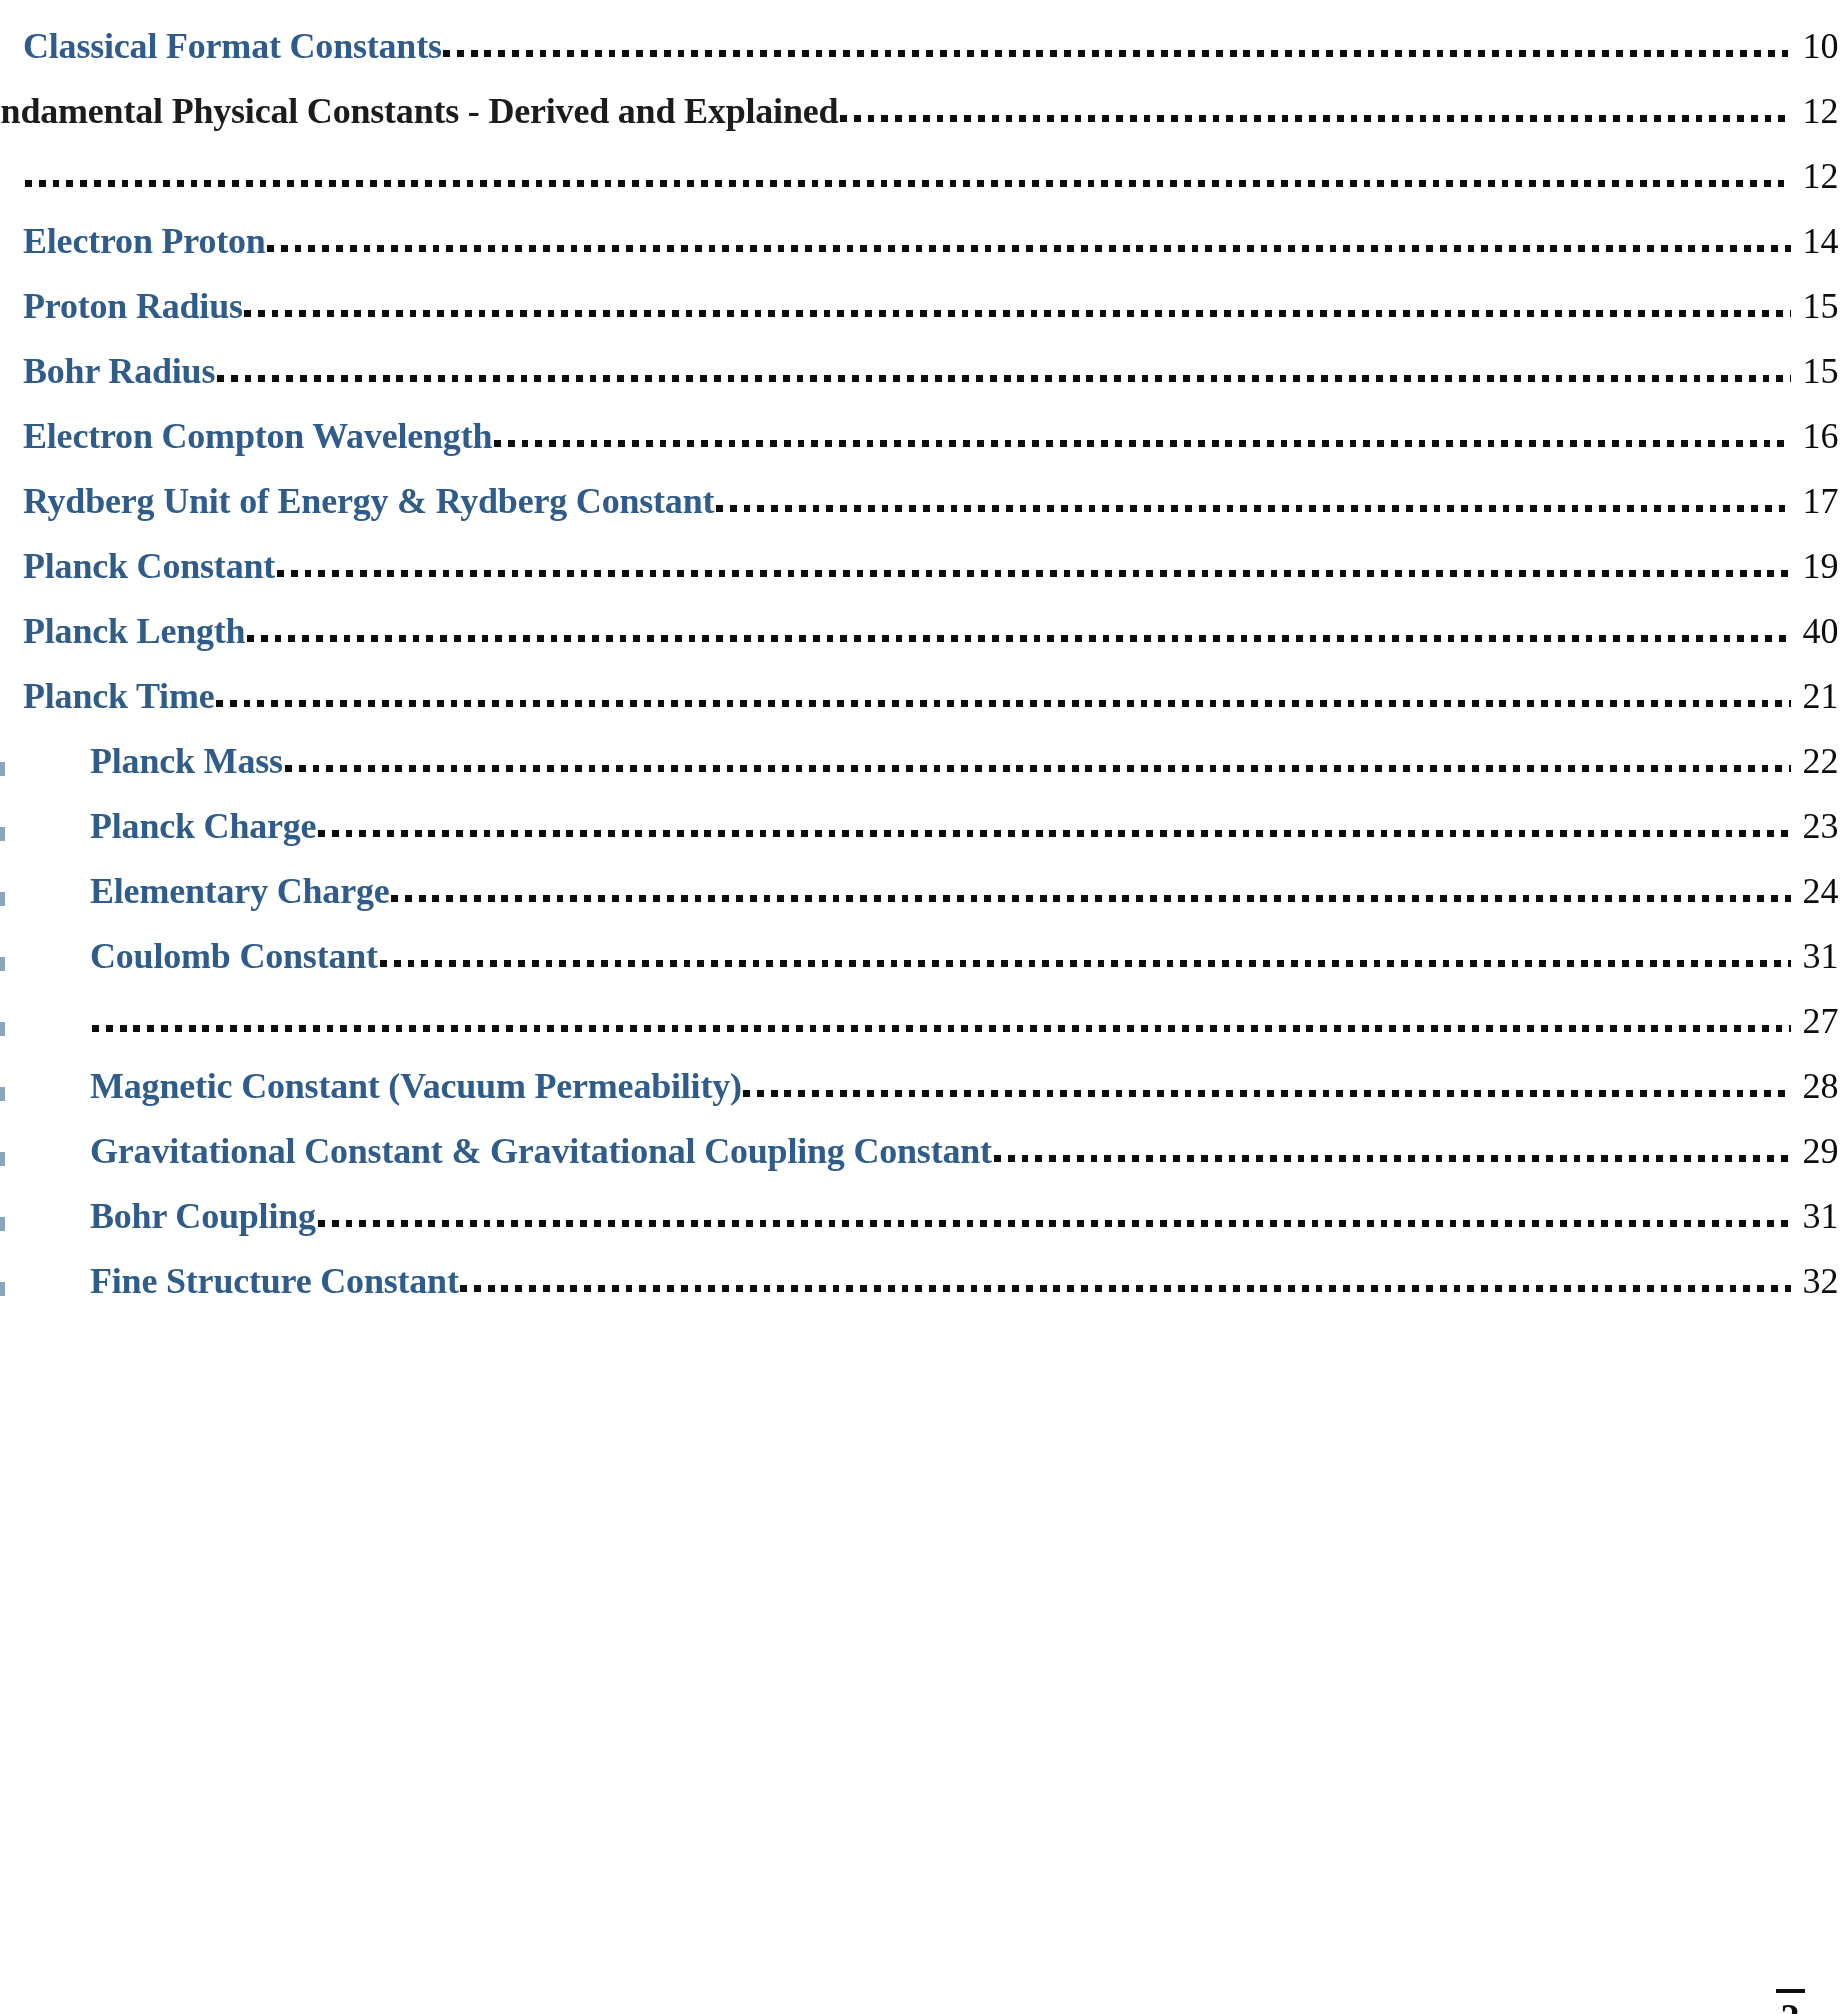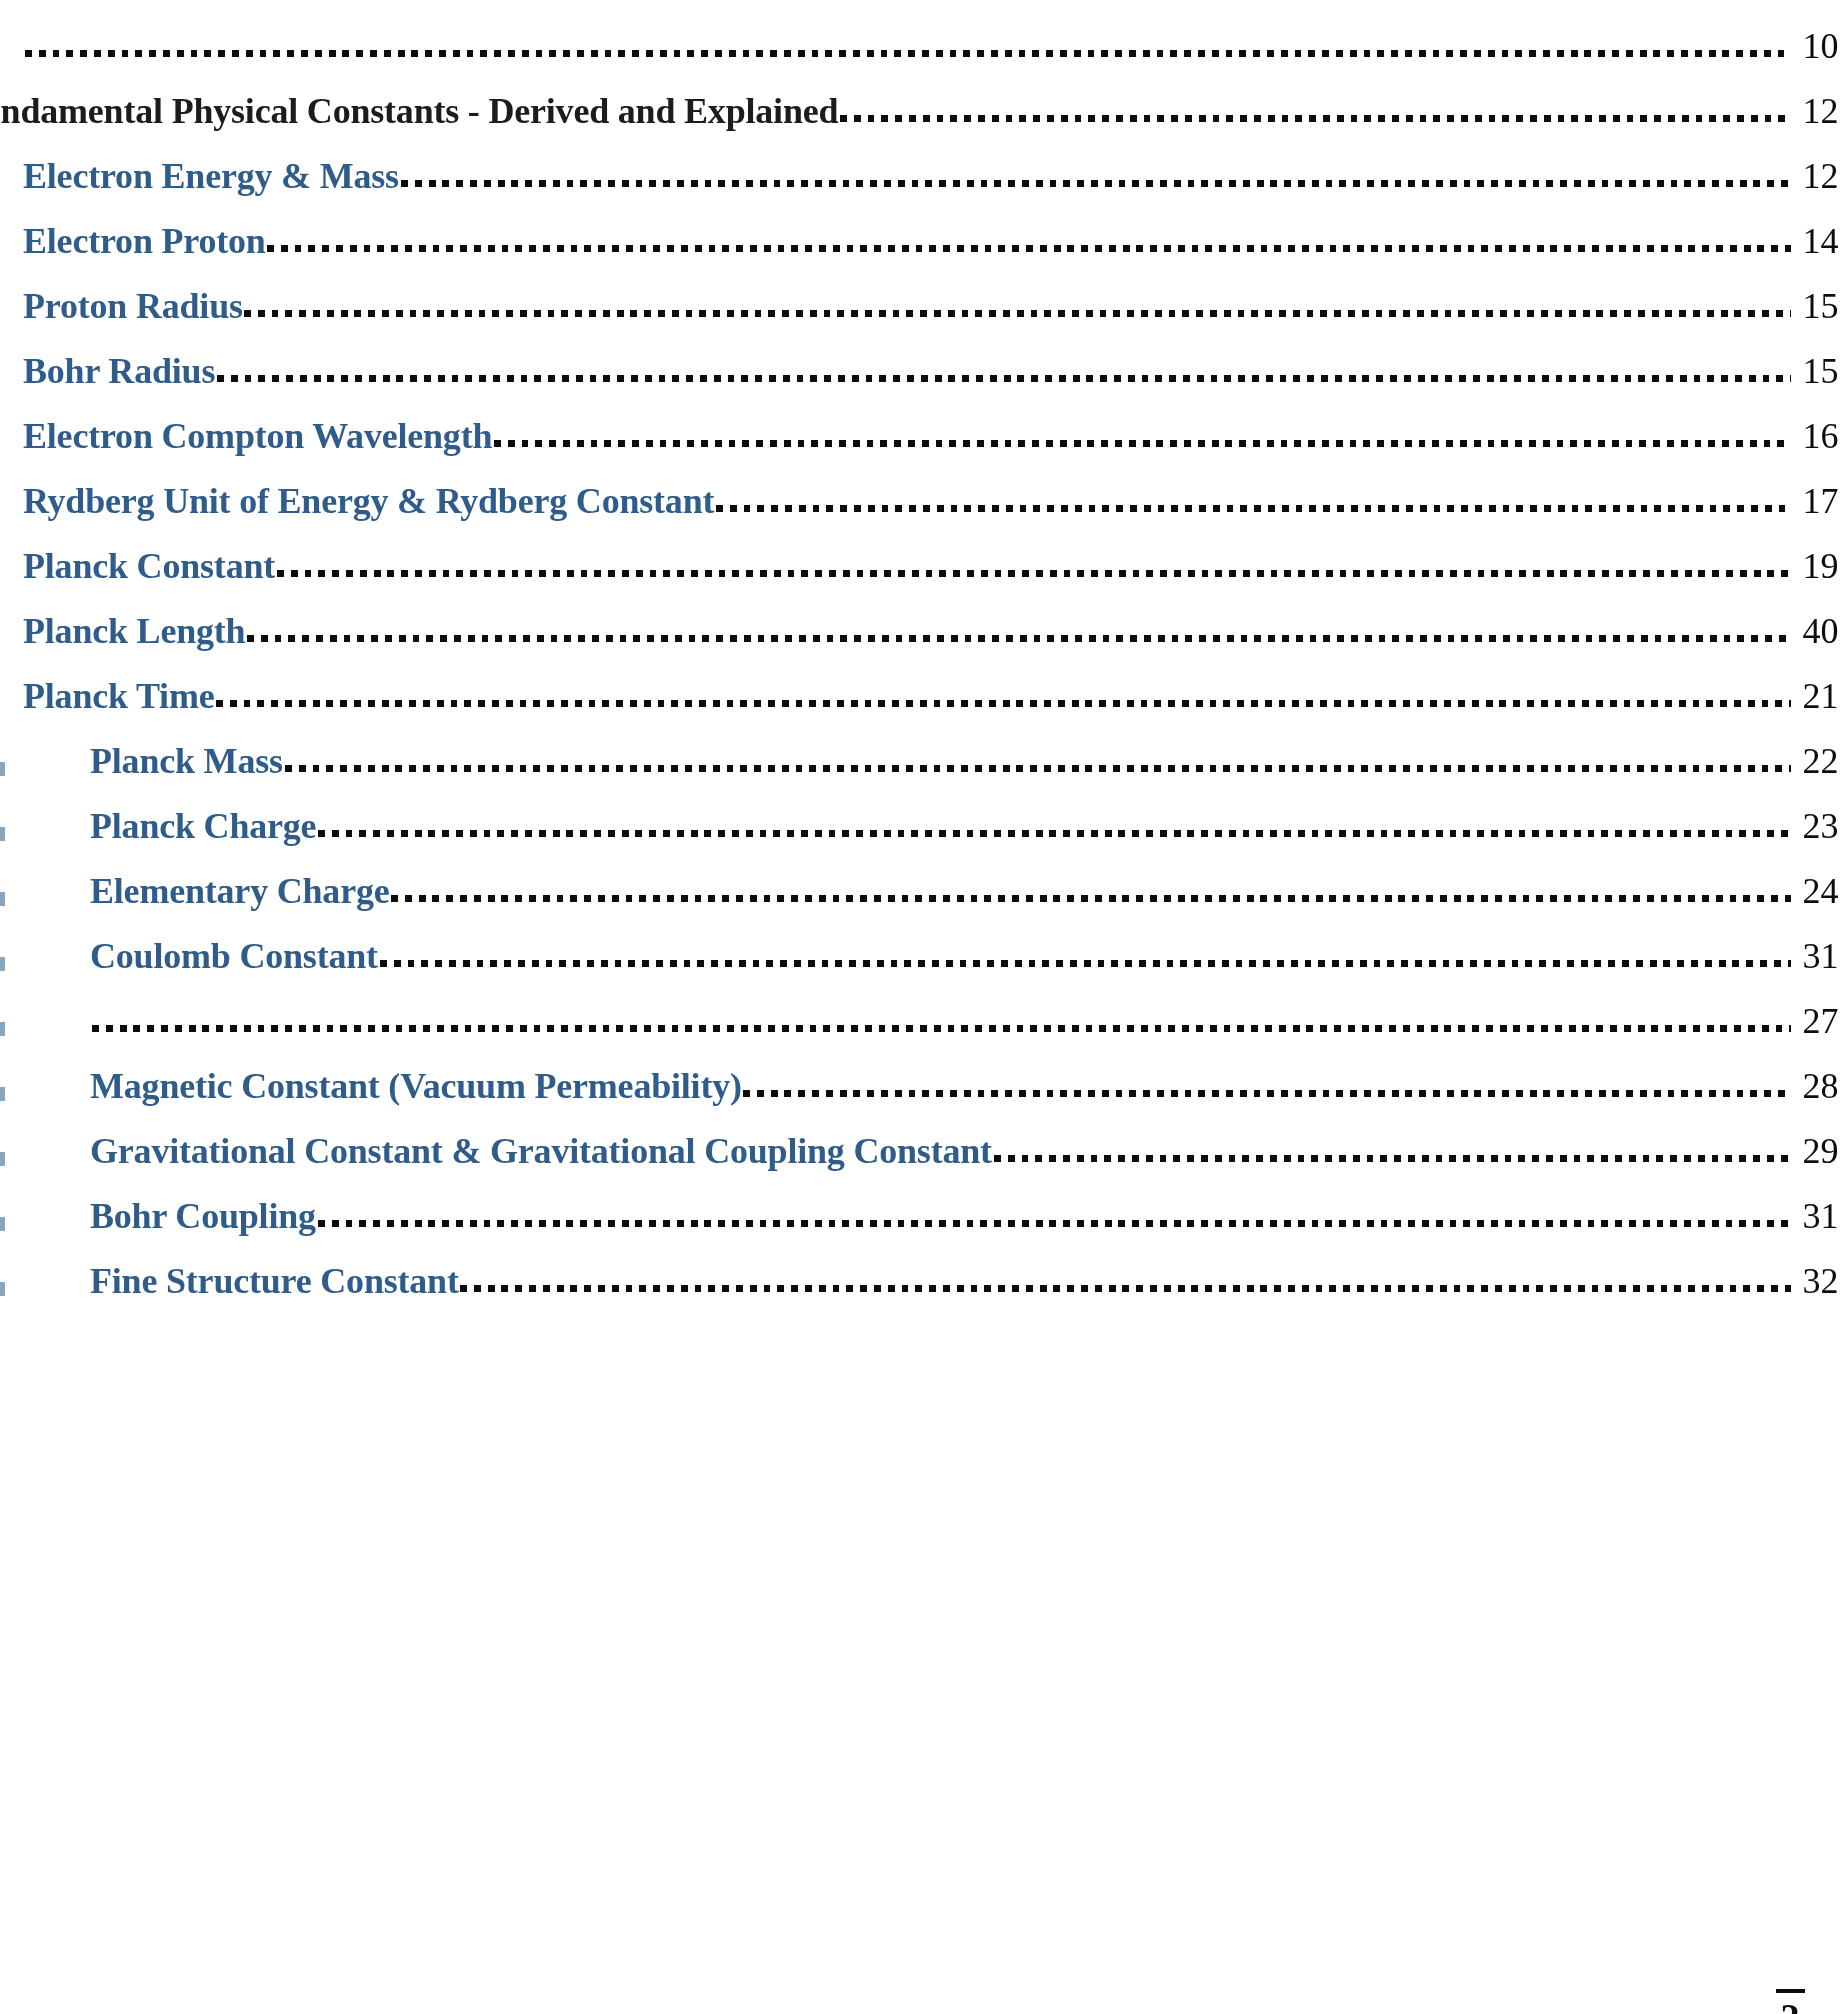--- a/index.html
+++ b/index.html
@@ -134,6 +134,7 @@
         <span class="toc-page">9</span>
       </div>
       <div class="toc-row lvl3">
+        <span class="toc-title">Classical Format Constants</span>
         <span class="leader"></span>
         <span class="toc-page">10</span>
       </div>

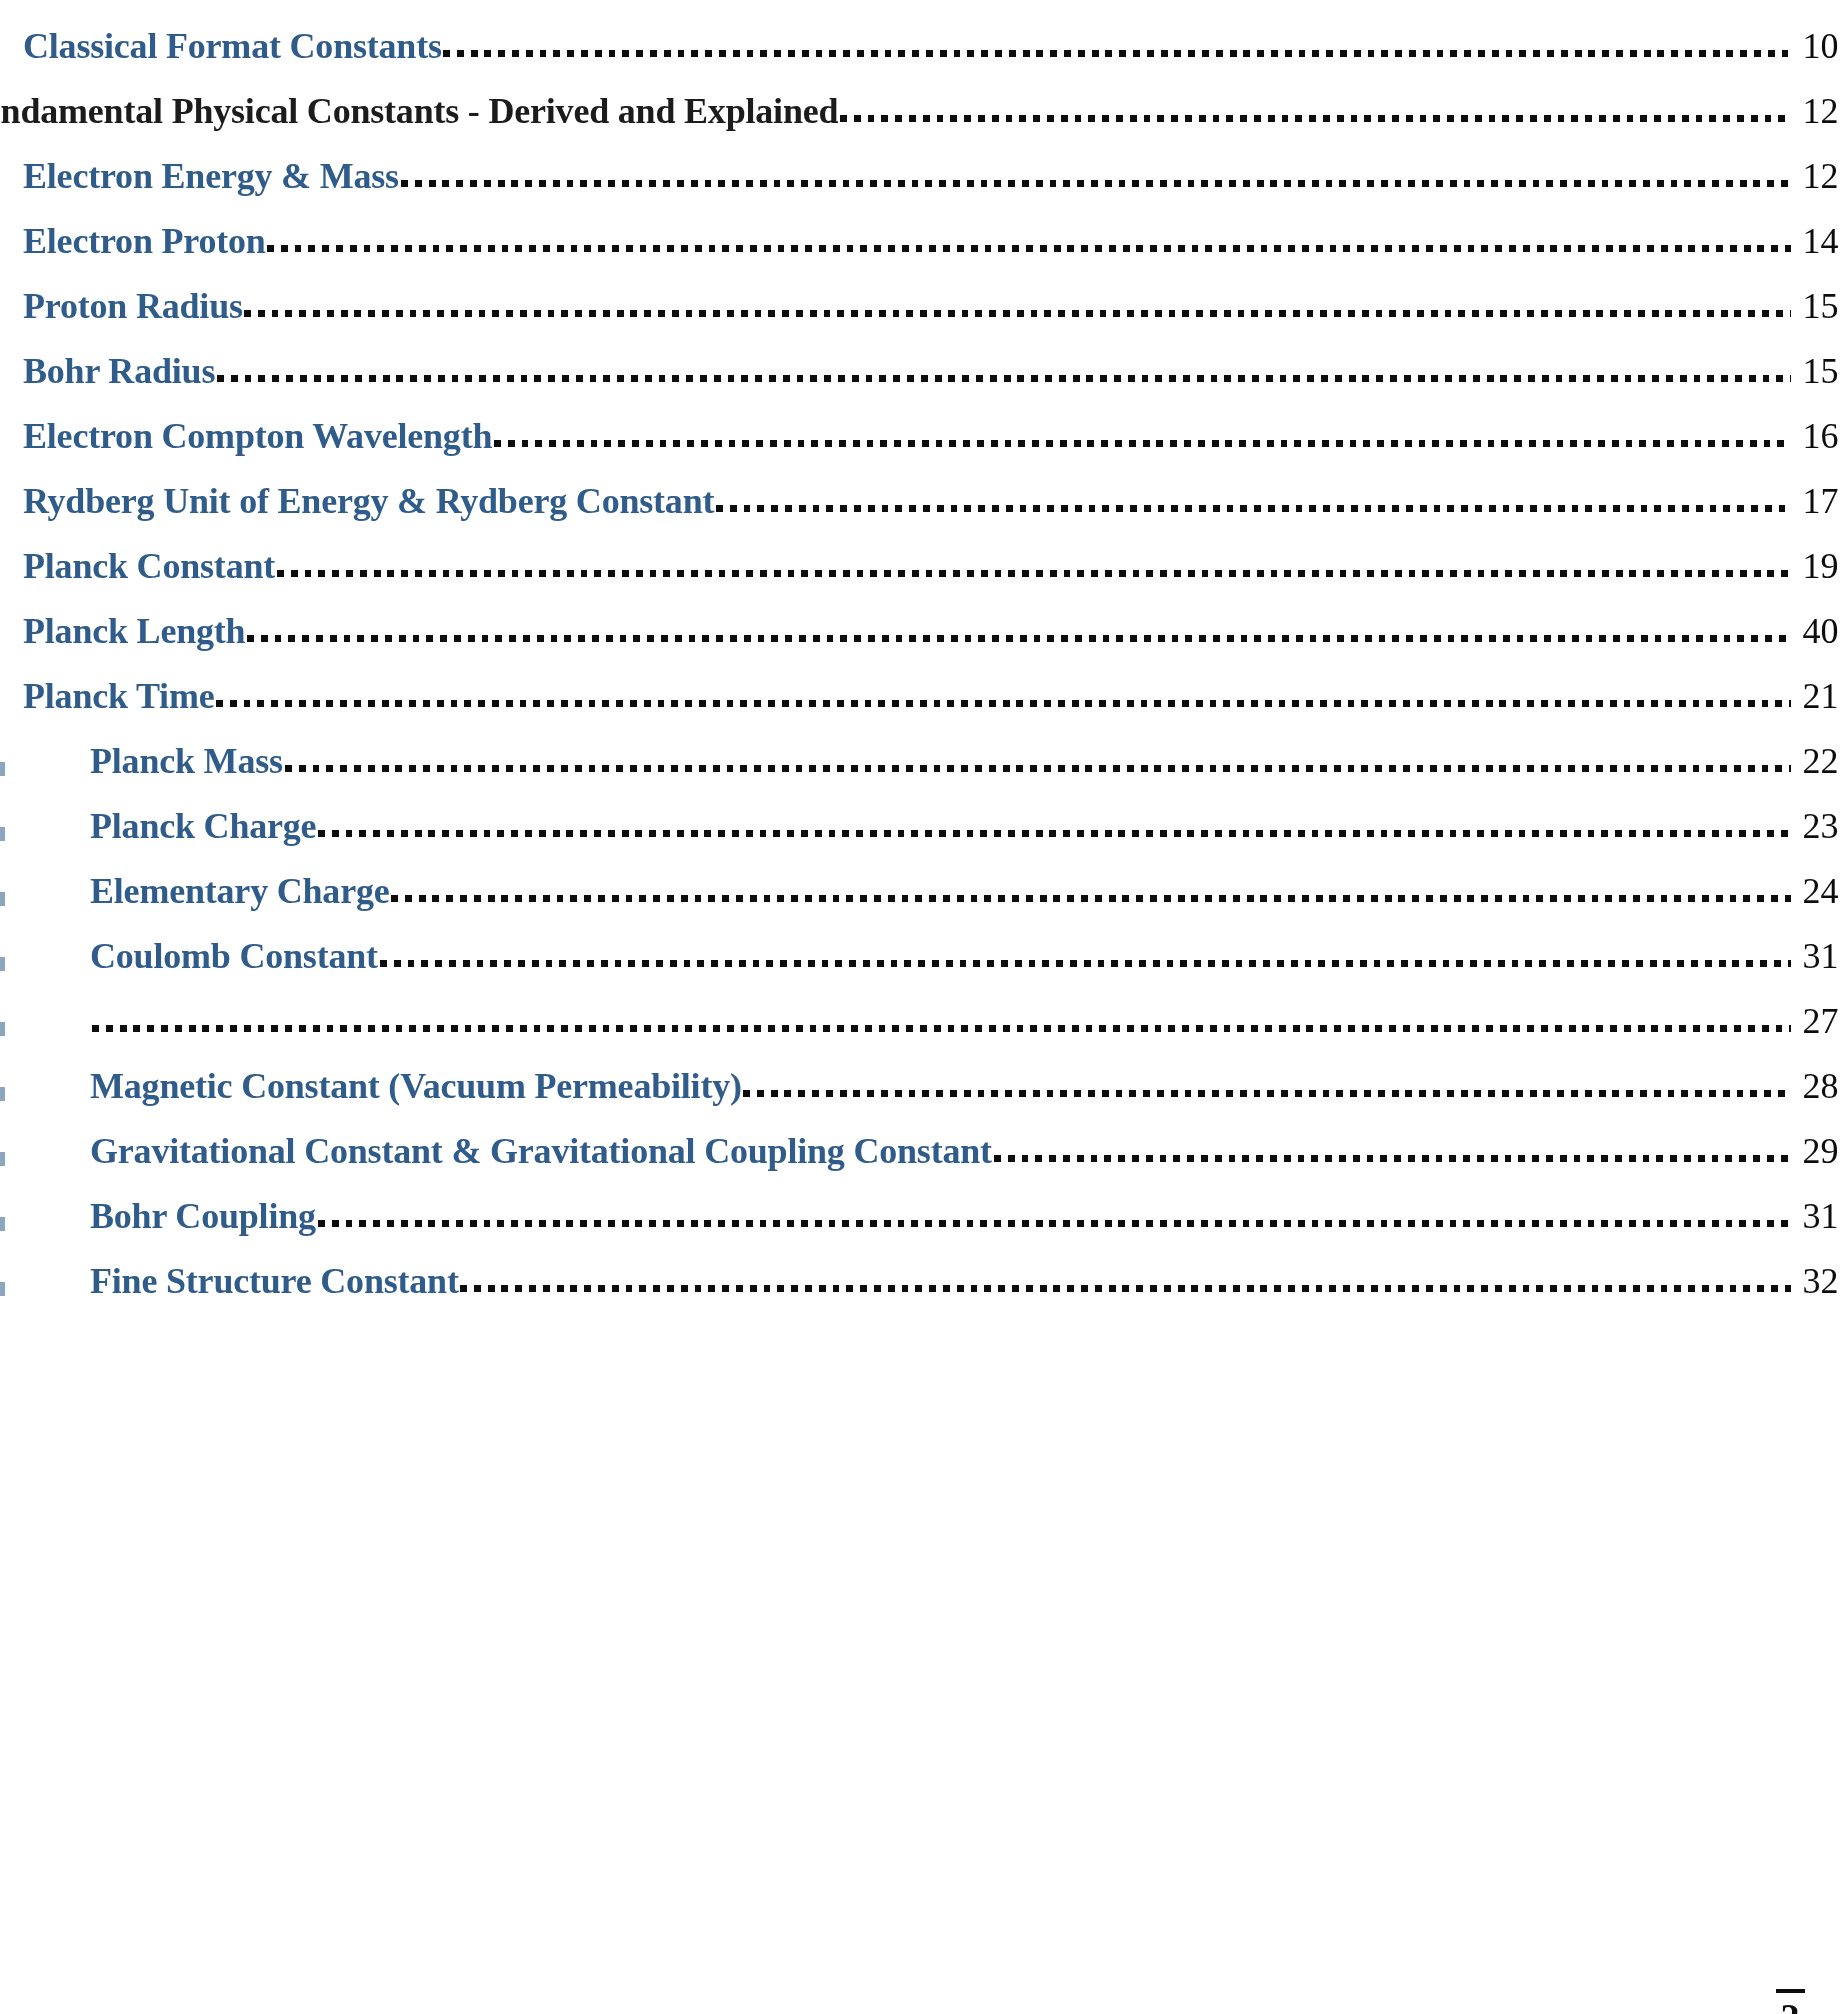--- a/index.html
+++ b/index.html
@@ -144,7 +144,6 @@
         <span class="toc-page">12</span>
       </div>
       <div class="toc-row lvl2">
-        <span class="toc-title">Electron Energy &amp; Mass</span>
         <span class="leader"></span>
         <span class="toc-page">12</span>
       </div>

